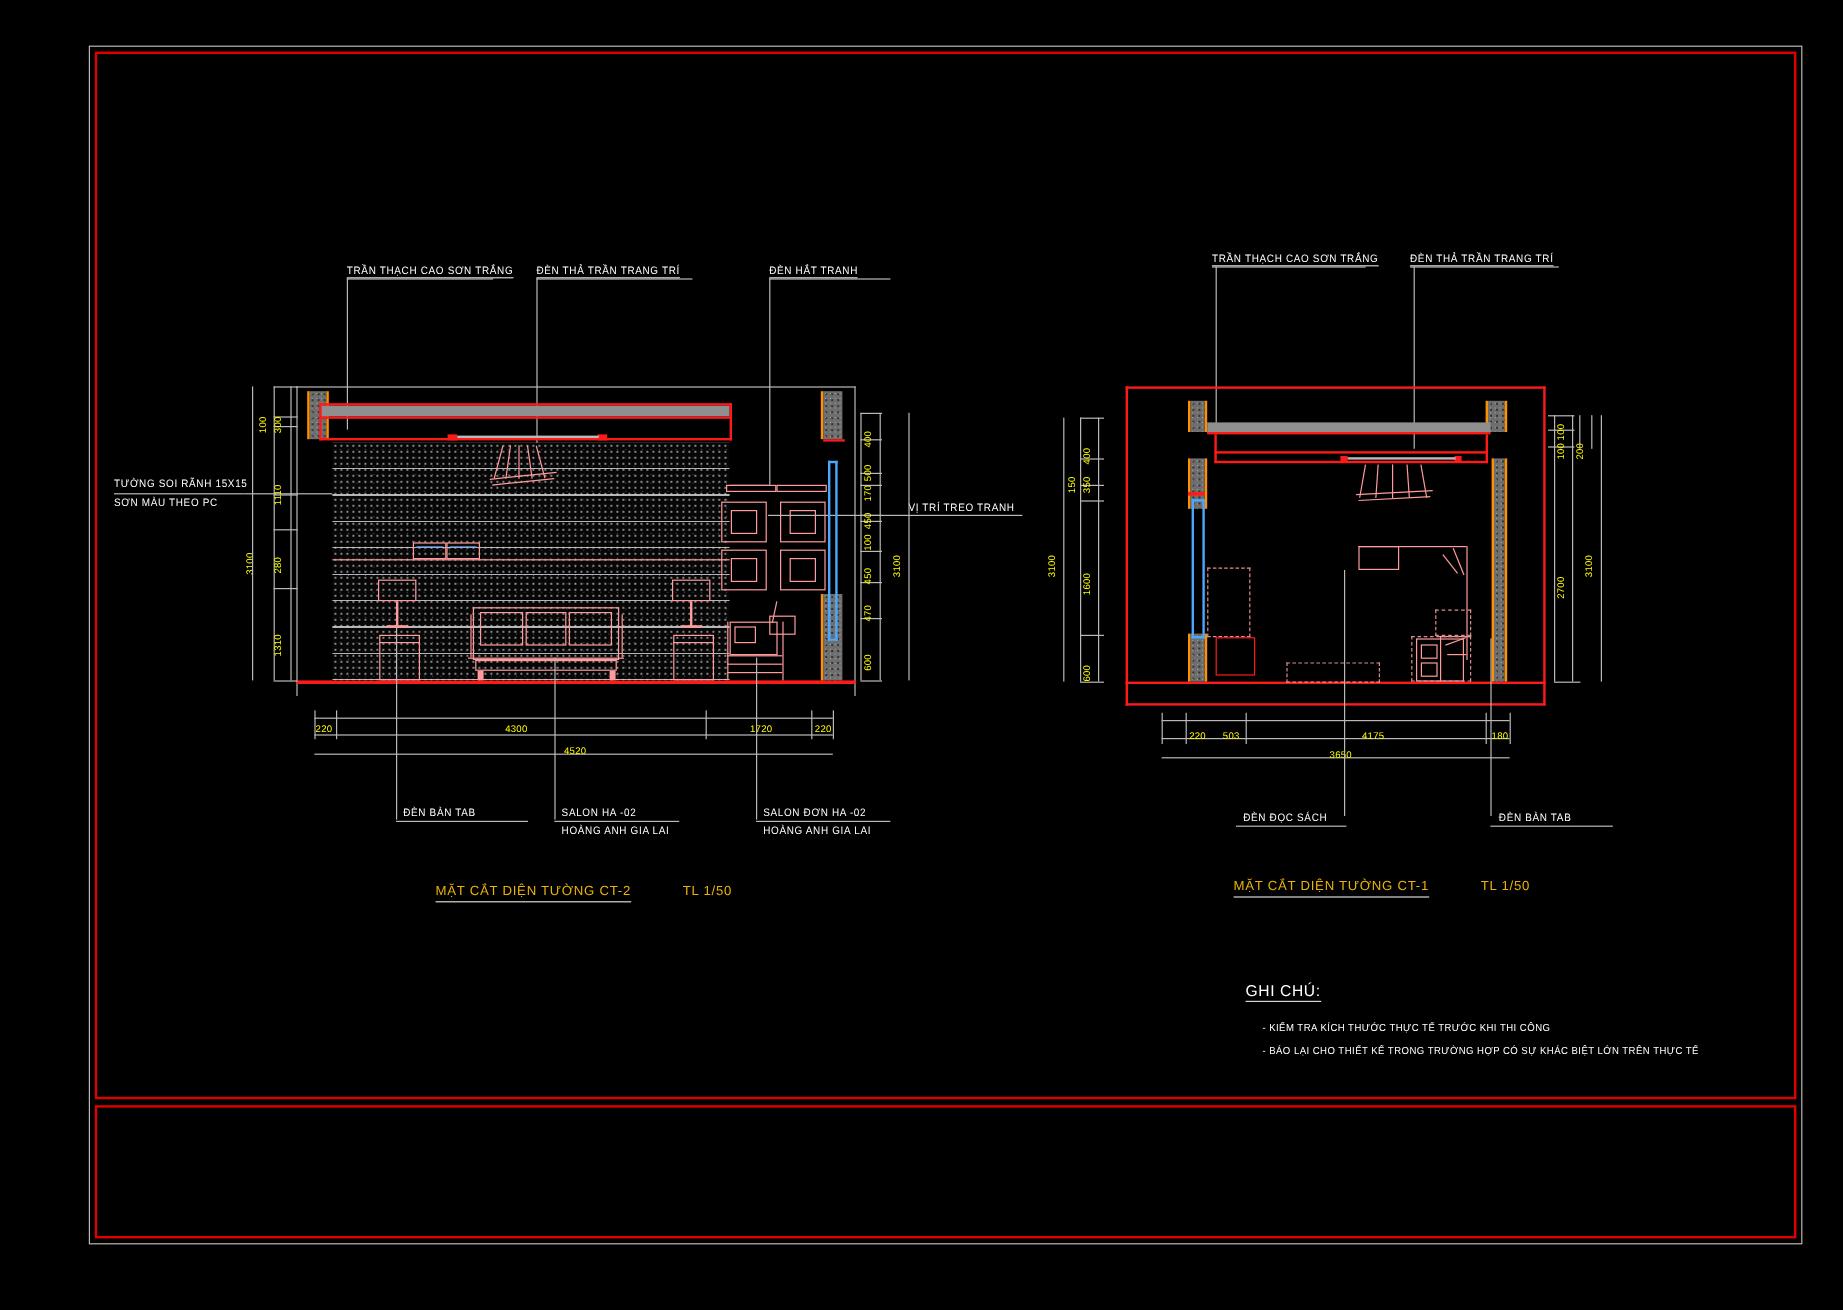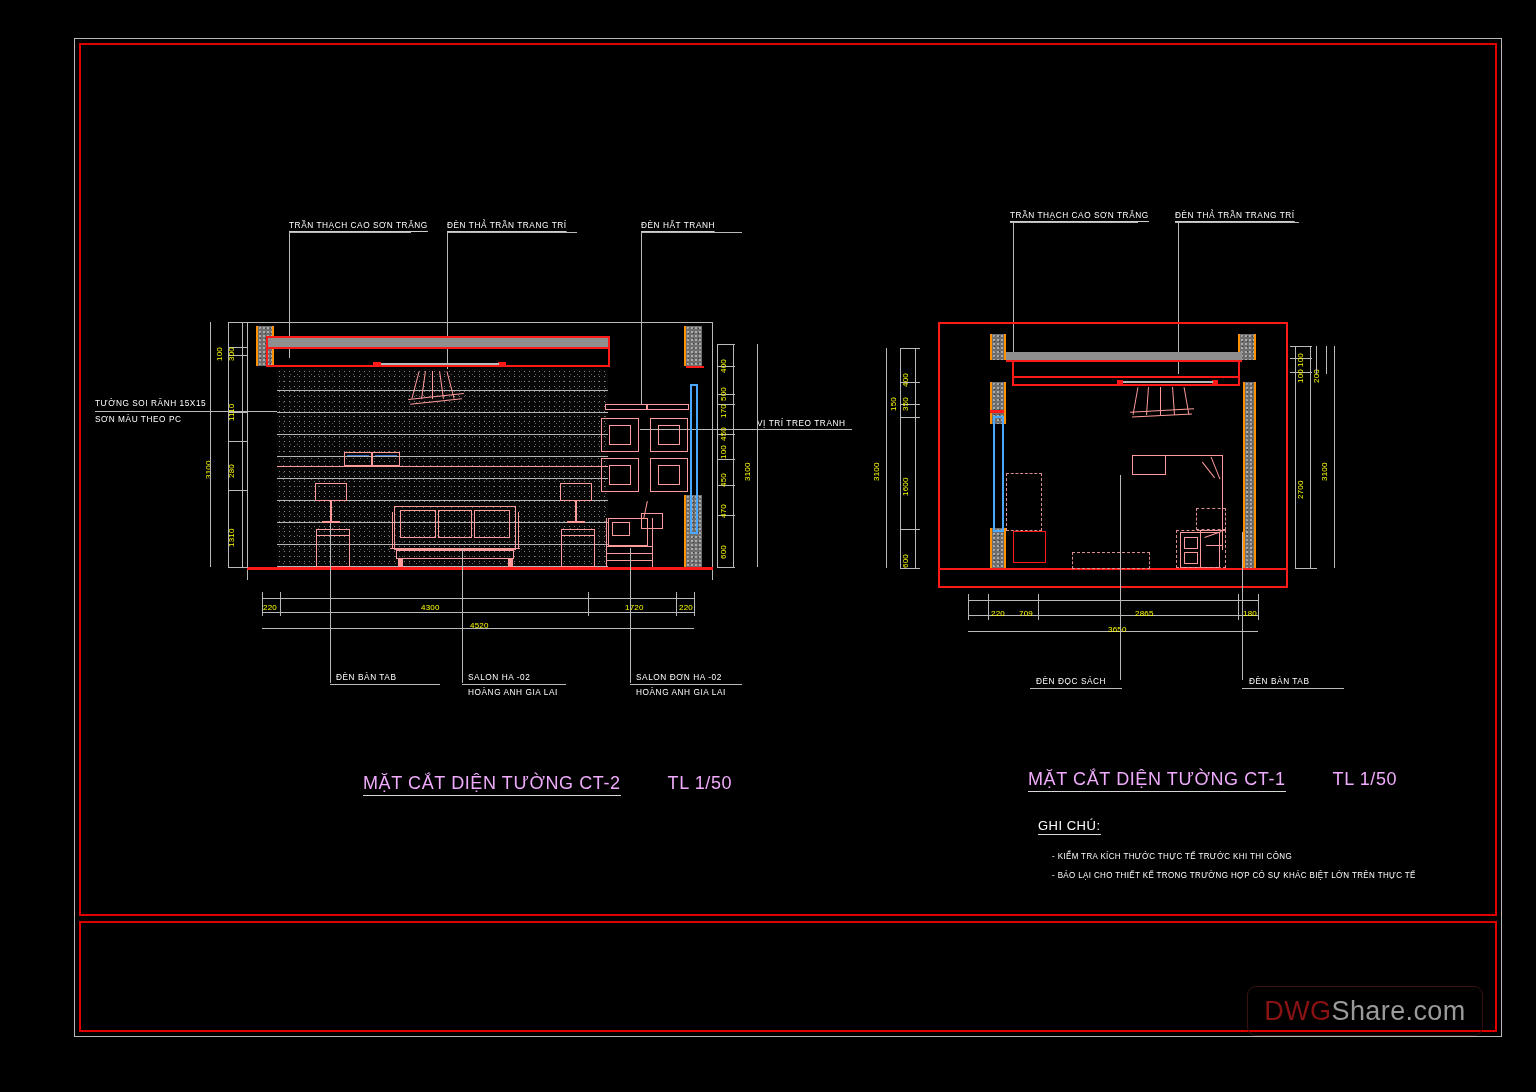--- a/index.html
+++ b/index.html
@@ -401,7 +401,7 @@
     <div class="ln" style="left:1258px;top:594px;width:1px;height:26px;"></div>
 
     <div class="dim" style="left:991px;top:609px;">220</div>
-    <div class="dim" style="left:1019px;top:609px;">709</div>
+    <div class="dim" style="left:1019px;top:609px;">503</div>
     <div class="dim" style="left:1135px;top:609px;">2865</div>
     <div class="dim" style="left:1243px;top:609px;">180</div>
     <div class="ln" style="left:968px;top:631px;width:290px;height:1px;"></div>

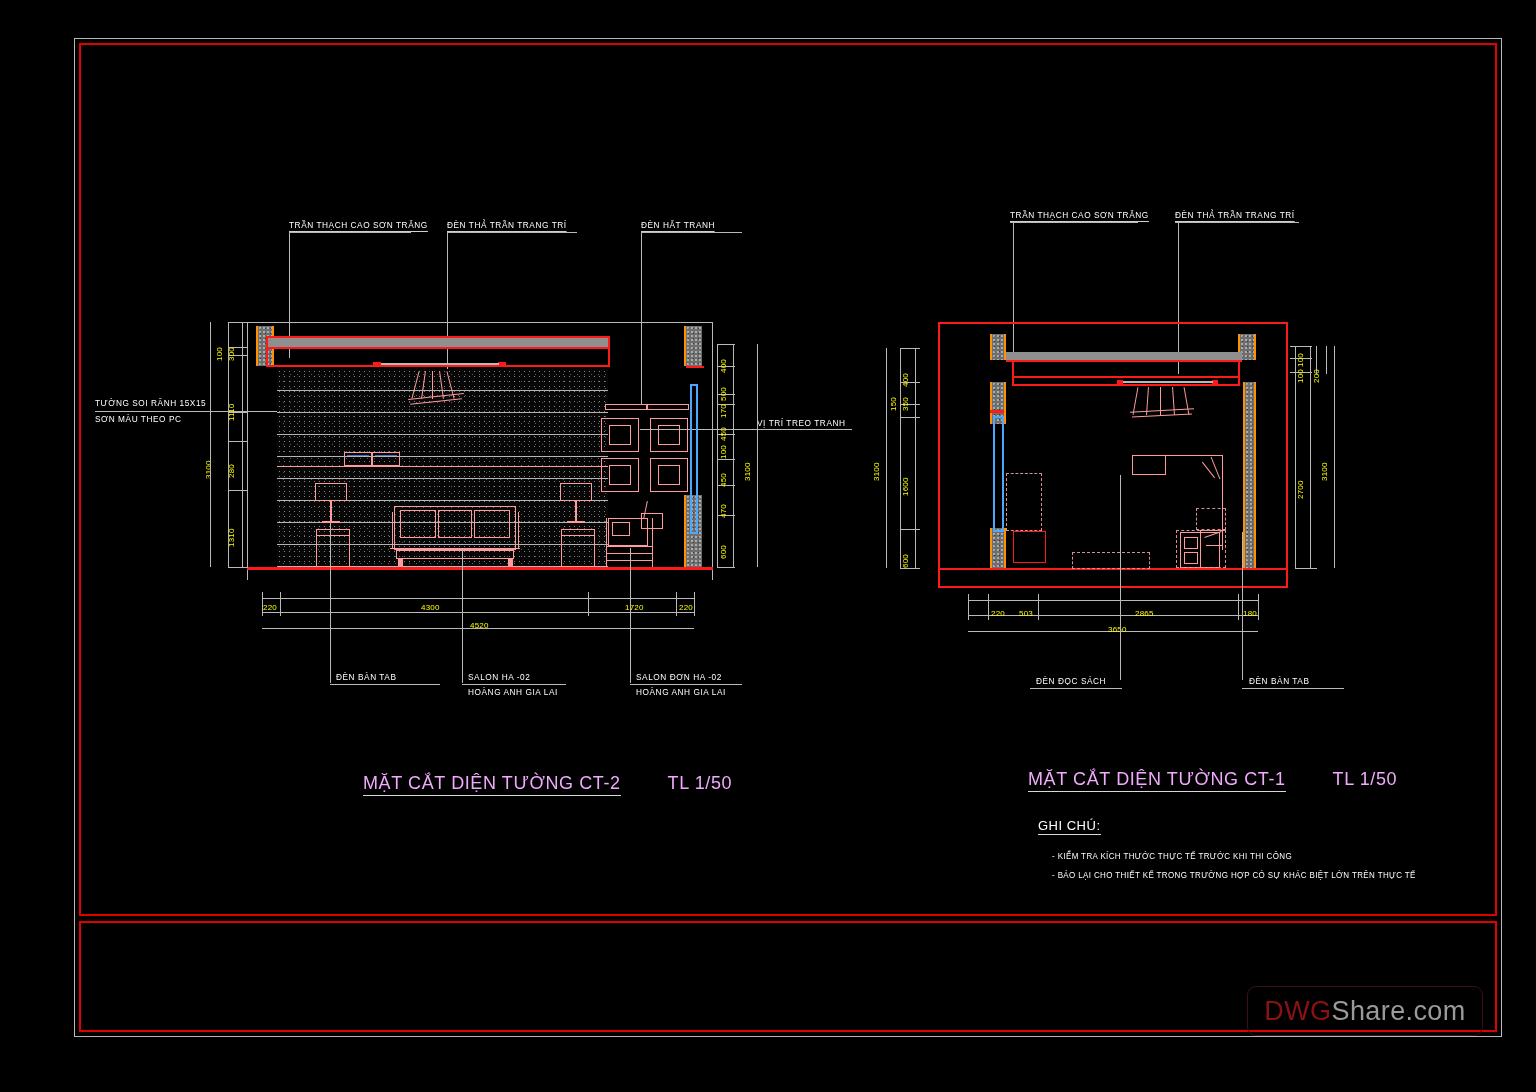--- a/index.html
+++ b/index.html
@@ -402,7 +402,7 @@
 
     <div class="dim" style="left:991px;top:609px;">220</div>
     <div class="dim" style="left:1019px;top:609px;">503</div>
-    <div class="dim" style="left:1135px;top:609px;">2865</div>
+    <div class="dim" style="left:1135px;top:609px;">4175</div>
     <div class="dim" style="left:1243px;top:609px;">180</div>
     <div class="ln" style="left:968px;top:631px;width:290px;height:1px;"></div>
     <div class="dim" style="left:1108px;top:625px;">3650</div>

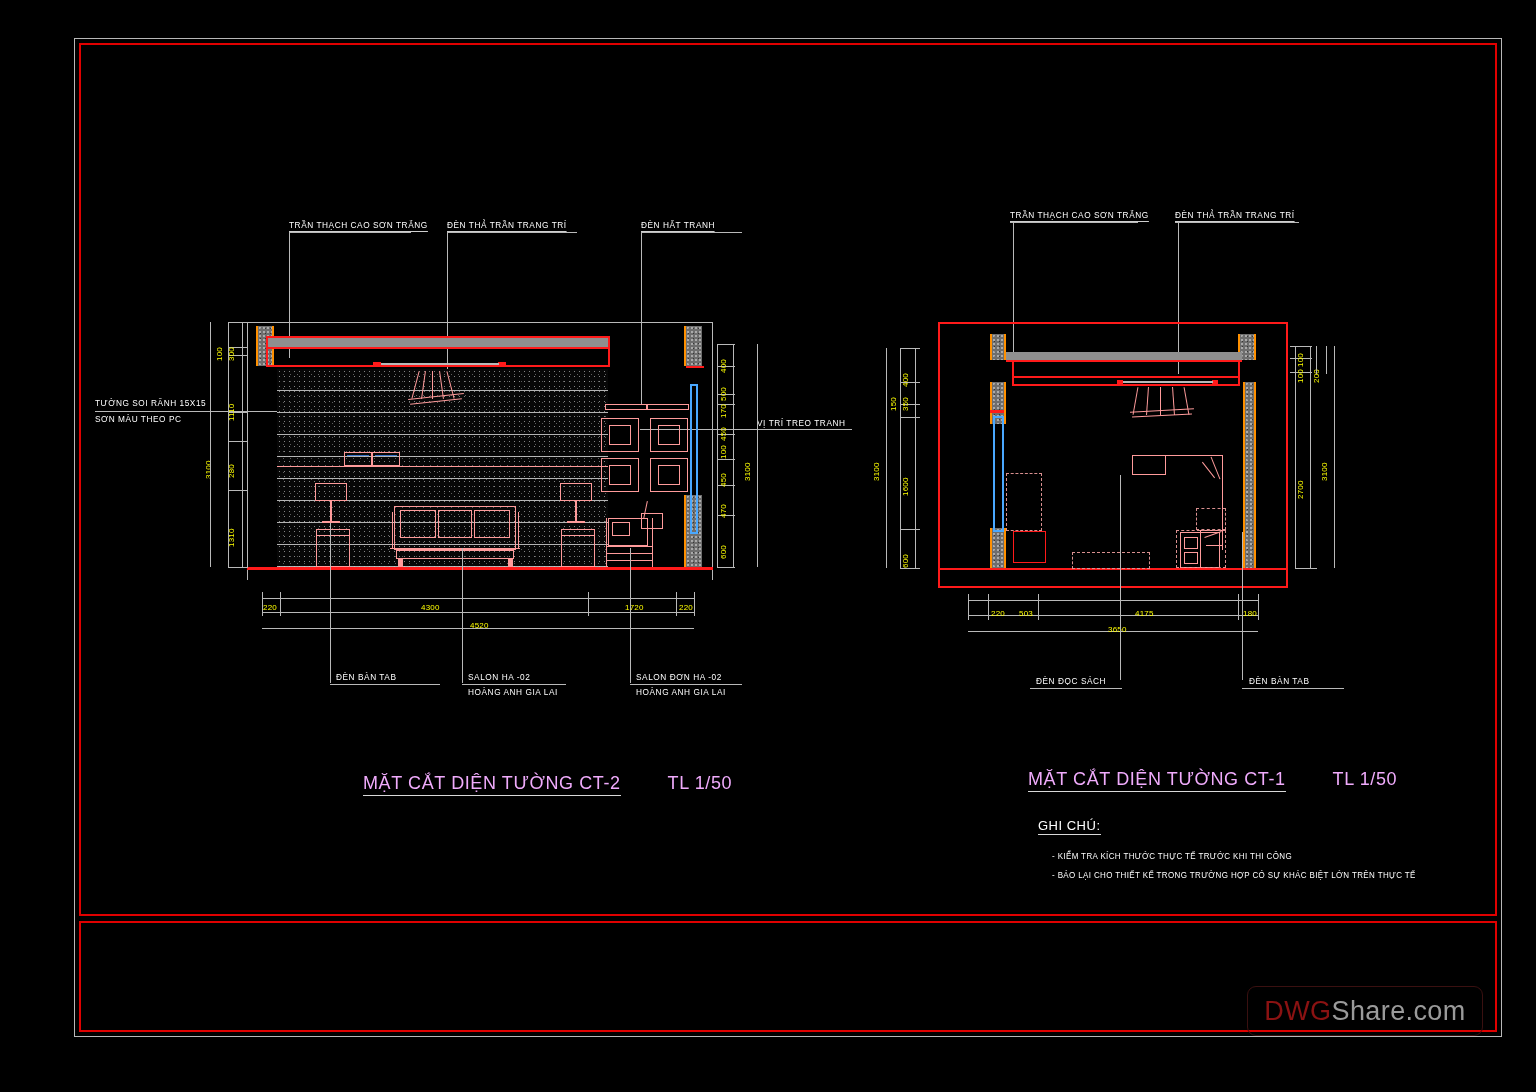--- a/index.html
+++ b/index.html
@@ -47,8 +47,8 @@
   .pbox{position:absolute;border:1px solid #ff9b9b;box-sizing:border-box;}
   .rbox{position:absolute;border:1px solid #ff1a1a;box-sizing:border-box;}
 
-  .title-txt{position:absolute;color:#f0abfc;font-size:18px;letter-spacing:.6px;
-             white-space:nowrap;margin-top:36px;}
+  .title-txt{position:absolute;color:#eab308;font-size:11px;letter-spacing:.6px;
+             white-space:nowrap;}
   .title-txt .u{border-bottom:1px solid #d8d8d8;padding-bottom:2px;}
   .note-h{position:absolute;color:#fff;font-size:13px;letter-spacing:.5px;
           border-bottom:1px solid #d8d8d8;padding-bottom:1px;}

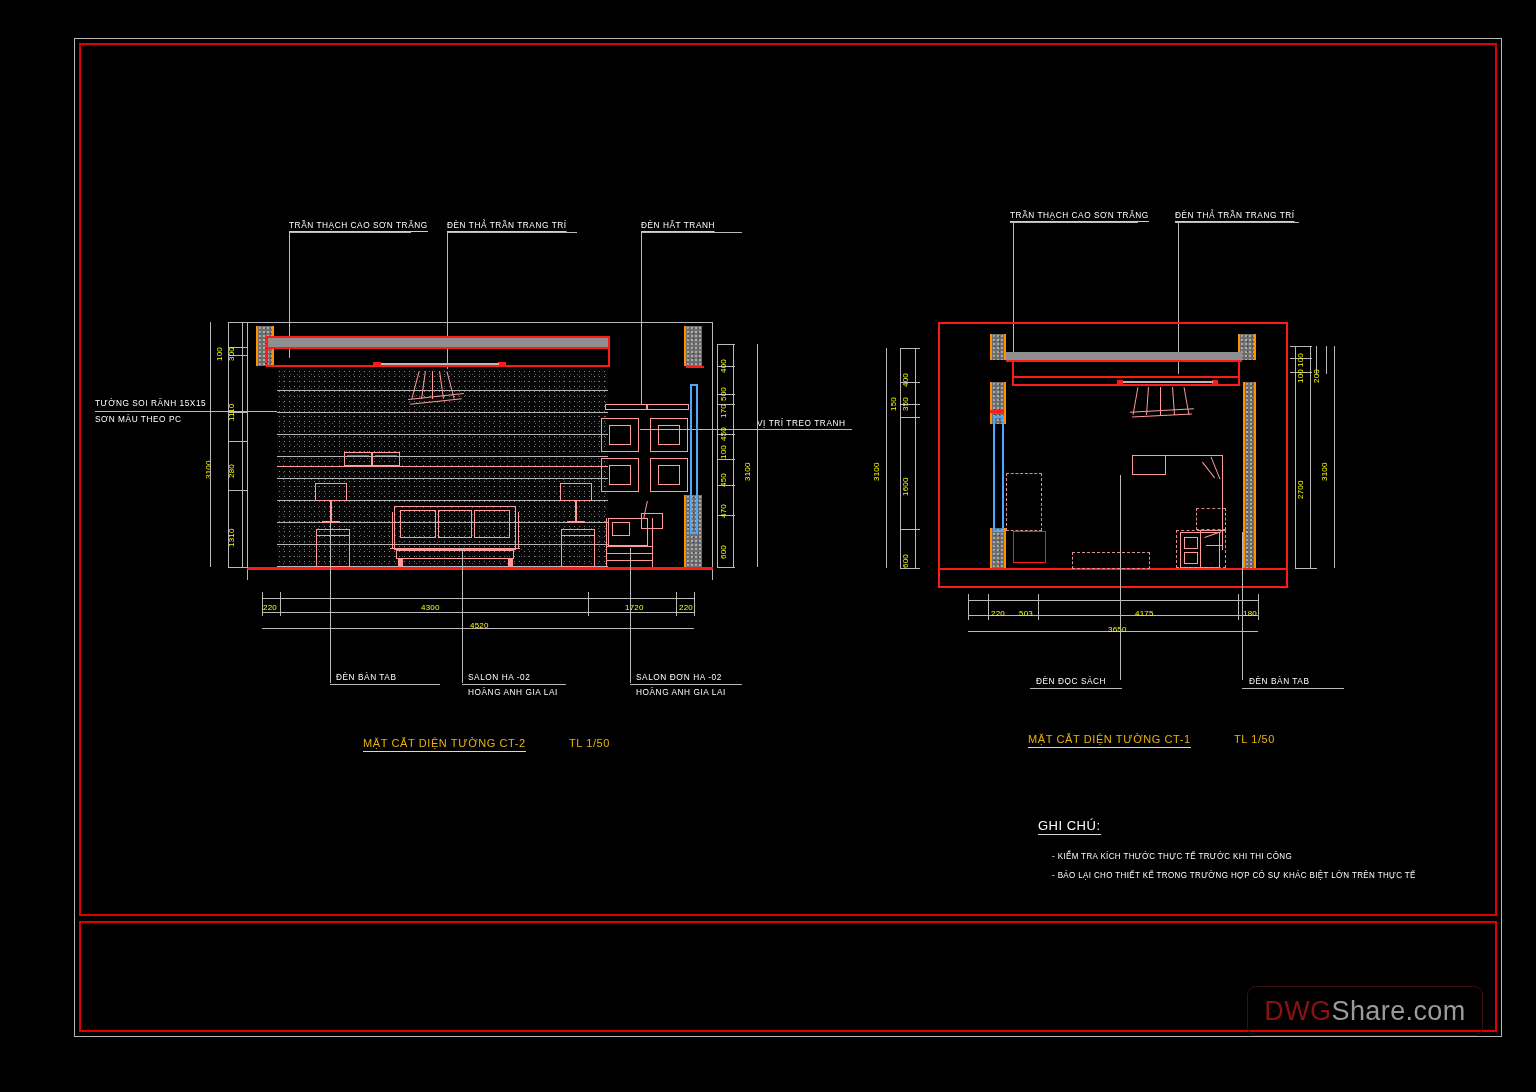--- a/index.html
+++ b/index.html
@@ -426,10 +426,6 @@
   <div class="note-l" style="left:1052px;top:851px;">- KIỂM TRA KÍCH THƯỚC THỰC TẾ TRƯỚC KHI THI CÔNG</div>
   <div class="note-l" style="left:1052px;top:870px;">- BÁO LẠI CHO THIẾT KẾ TRONG TRƯỜNG HỢP CÓ SỰ KHÁC BIỆT LỚN TRÊN THỰC TẾ</div>
 
-  <div class="wm">
-    <span class="a">DWG</span>
-      <span class="b">Share.com</span>
-  </div>
 
 </div>
 

